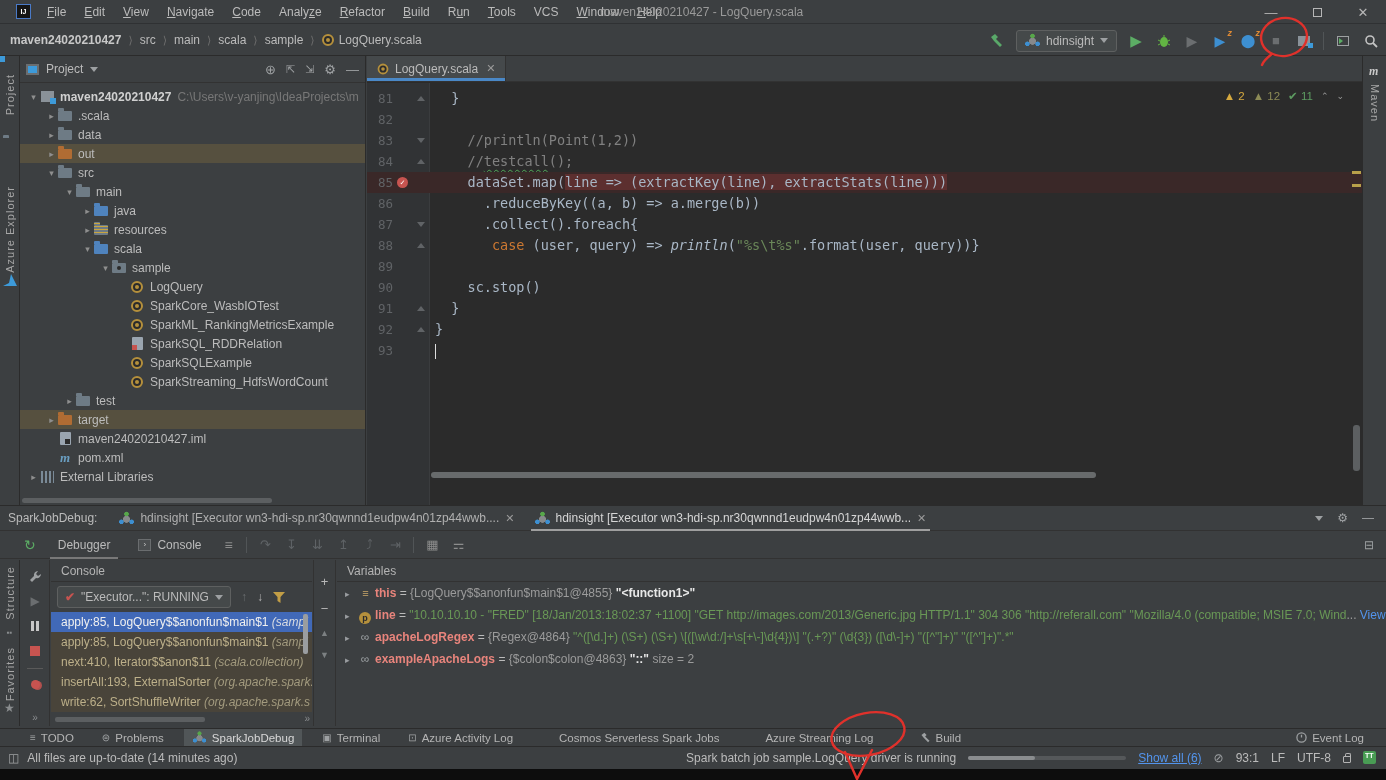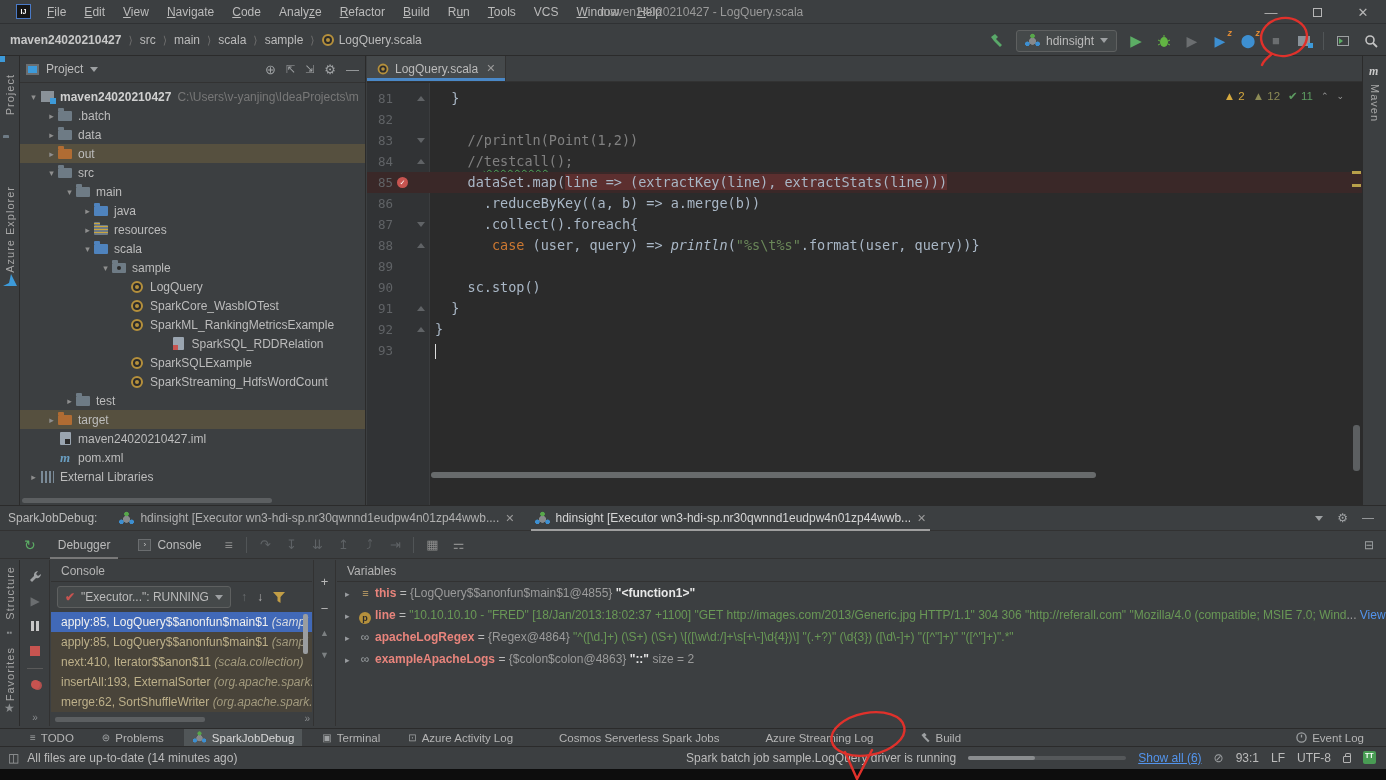--- a/index.html
+++ b/index.html
@@ -306,7 +306,7 @@
             <span class="ticon">
               <span class="f-base fc-norm"></span>
             </span>
-            <span class="tlabel">.batch</span>
+            <span class="tlabel">.scala</span>
           </div>
           <div class="trow" style="padding-left: 26px;">
             <span class="tchev">▸</span>

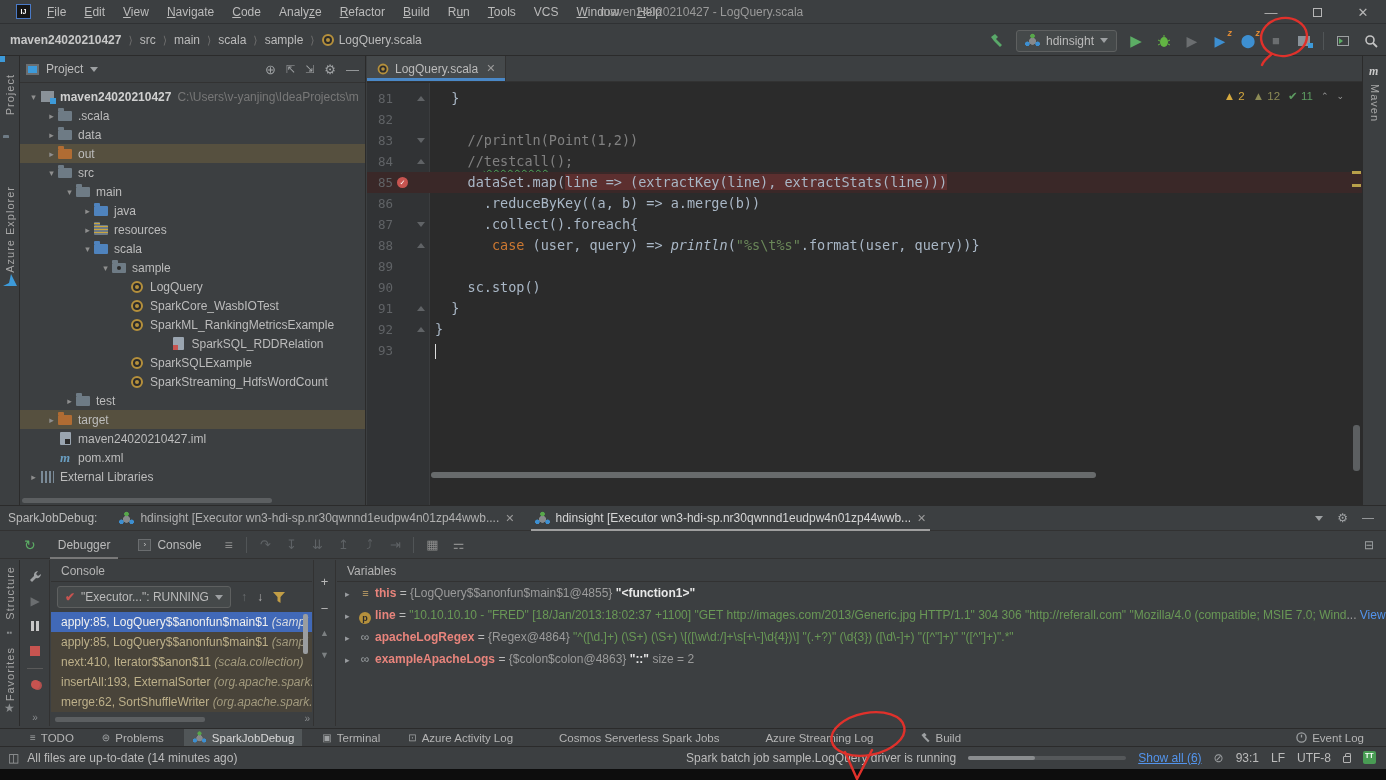--- a/index.html
+++ b/index.html
@@ -385,7 +385,7 @@
             </span>
             <span class="tlabel">SparkML_RankingMetricsExample</span>
           </div>
-          <div class="trow" style="padding-left: 98px; justify-content: center;">
+          <div class="trow" style="padding-left: 98px;">
             <span class="tchev"></span>
             <span class="ticon">
               <span class="file-ico red"></span>

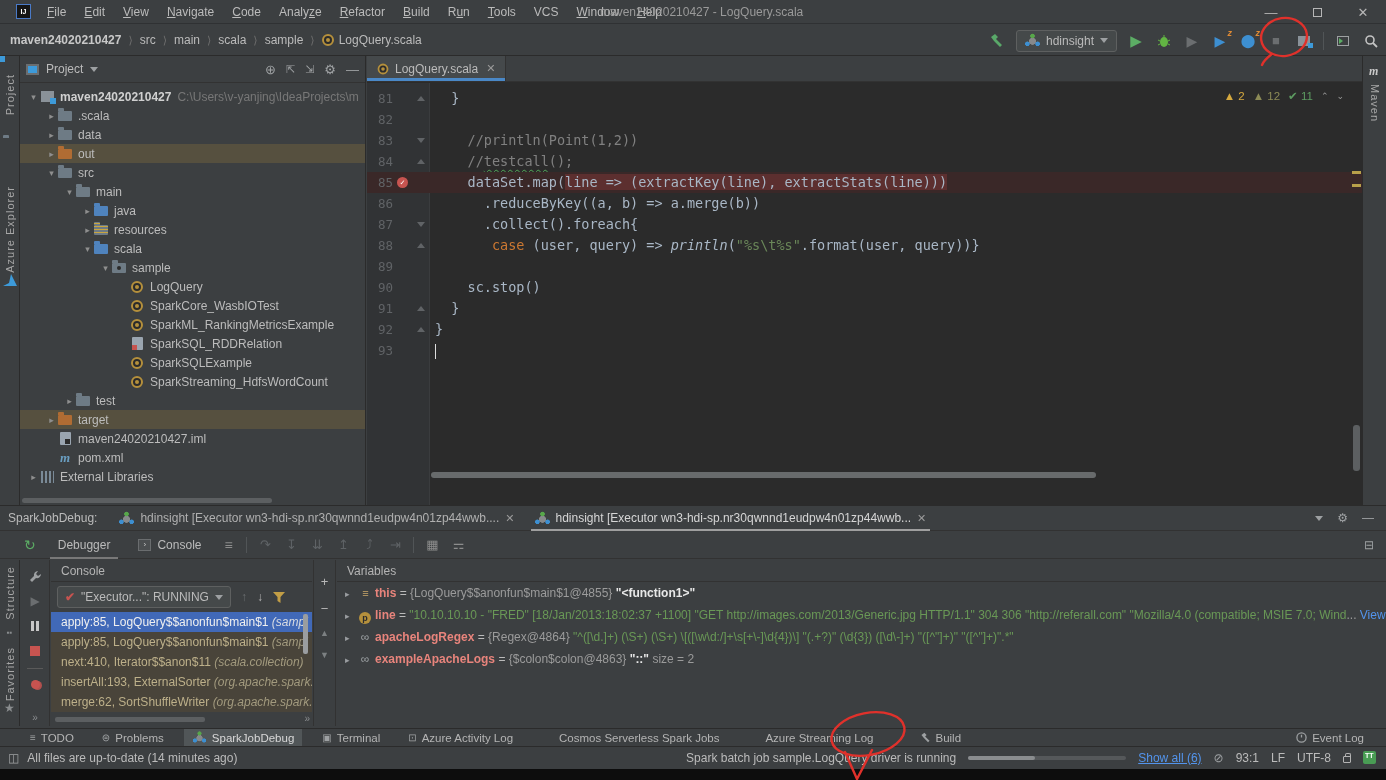--- a/index.html
+++ b/index.html
@@ -583,7 +583,7 @@
             <div class="frow"><span>apply:85, LogQuery$$anonfun$main$1 </span><span class="pkg">(sampl</span></div>
             <div class="frow"><span>next:410, Iterator$$anon$11 </span><span class="pkg">(scala.collection)</span></div>
             <div class="frow"><span>insertAll:193, ExternalSorter </span><span class="pkg">(org.apache.spark.</span></div>
-            <div class="frow"><span>merge:62, SortShuffleWriter </span><span class="pkg">(org.apache.spark.s</span></div>
+            <div class="frow"><span>write:62, SortShuffleWriter </span><span class="pkg">(org.apache.spark.s</span></div>
           </div>
         <div id="frames-vthumb"></div>
         <div id="frames-hthumb"></div>

